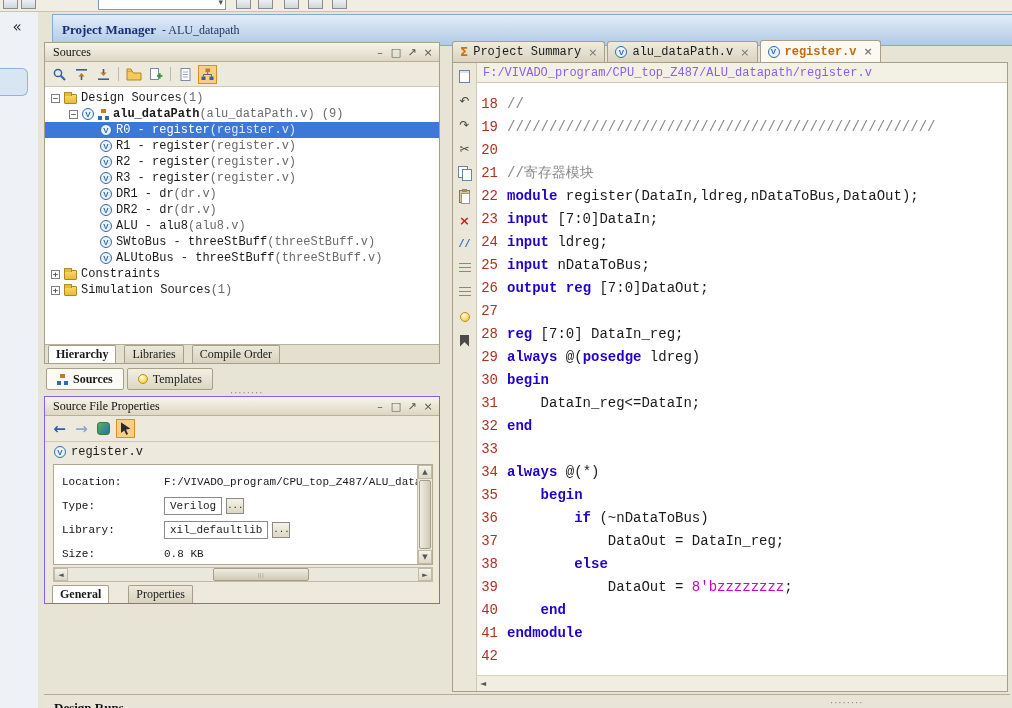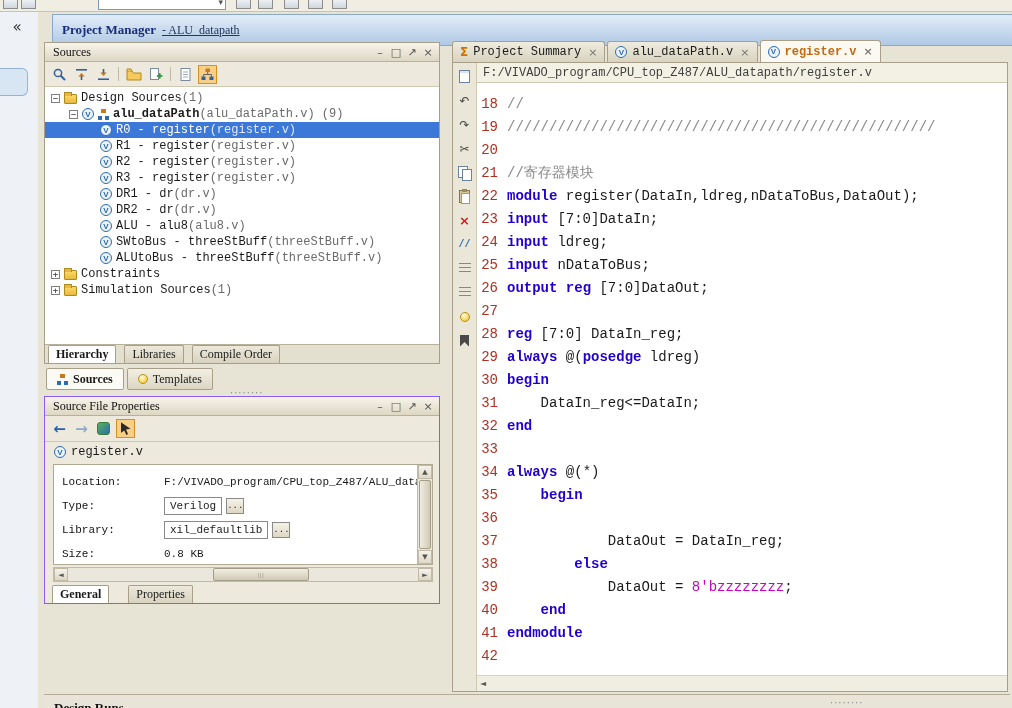--- a/index.html
+++ b/index.html
@@ -20,7 +20,7 @@
   
   .banner{position:absolute;left:52px;top:14px;width:974px;height:32px;background:linear-gradient(#e2ecf8,#b0c9e5);border:1px solid #8aa8cc;display:flex;align-items:center;gap:6px;padding-left:9px;}
   .banner .b-title{font-weight:bold;font-size:13px;color:#172e78;}
-  .banner .b-sub{font-size:12px;color:#22365f;text-decoration:underline;}
+  .banner .b-sub{font-size:12px;color:#22365f;}
 
   
   .panel-title{height:19px;flex:none;background:linear-gradient(#f7f4ea,#ddd7c3);border-bottom:1px solid #b8b09a;display:flex;align-items:center;padding:0 3px 0 8px;font-size:12px;color:#111;}

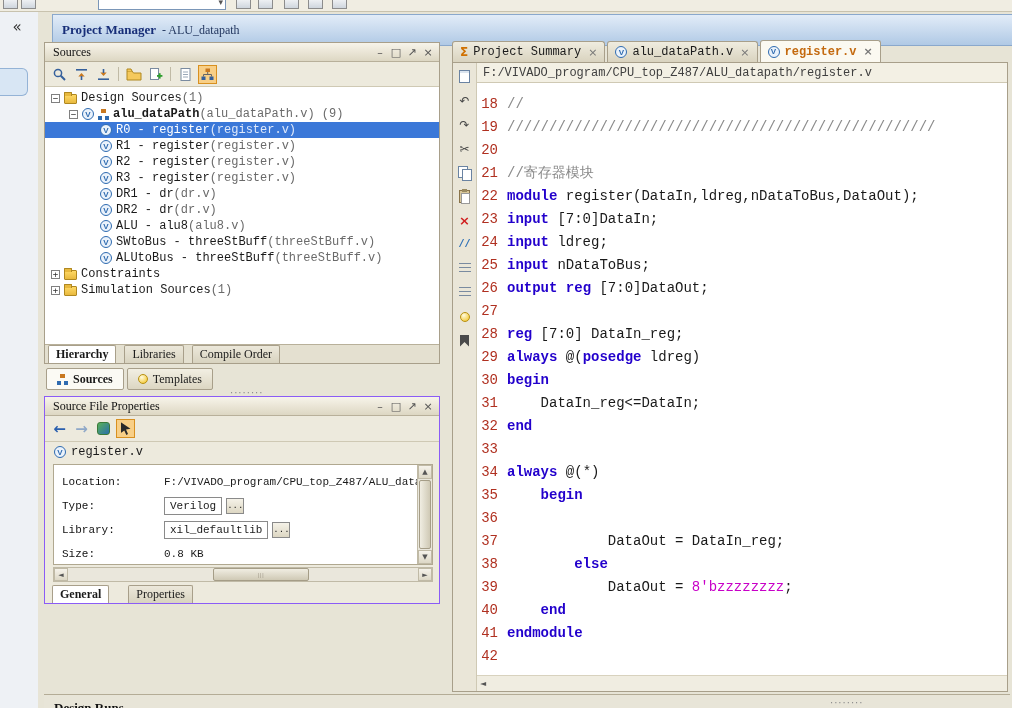--- a/index.html
+++ b/index.html
@@ -108,7 +108,7 @@
   .iclines{width:12px;height:11px;background:repeating-linear-gradient(#7a8ba0 0 1.5px,transparent 1.5px 4px);}
   .icflag{width:9px;height:12px;background:#4a4a4a;clip-path:polygon(0 0,100% 0,100% 100%,50% 62%,0 100%);}
   .editor-main{flex:1;display:flex;flex-direction:column;overflow:hidden;}
-  .path-bar{height:20px;flex:none;background:#f3f0e4;border-bottom:1px solid #cfc9b4;display:flex;align-items:center;padding-left:6px;font-family:"Liberation Mono",monospace;font-size:12px;color:#404040;}
+  .path-bar{height:20px;flex:none;background:#f3f0e4;border-bottom:1px solid #cfc9b4;display:flex;align-items:center;padding-left:6px;font-family:"Liberation Mono",monospace;font-size:12px;color:#8b5cf6;}
   .code-area{flex:1;background:#fff;overflow:hidden;padding-top:10px;font-family:"Liberation Mono",monospace;font-size:14px;line-height:23px;}
   .cl{display:flex;height:23px;white-space:pre;}
   .ln{width:30px;flex:none;text-align:right;padding-right:9px;color:#b03020;}

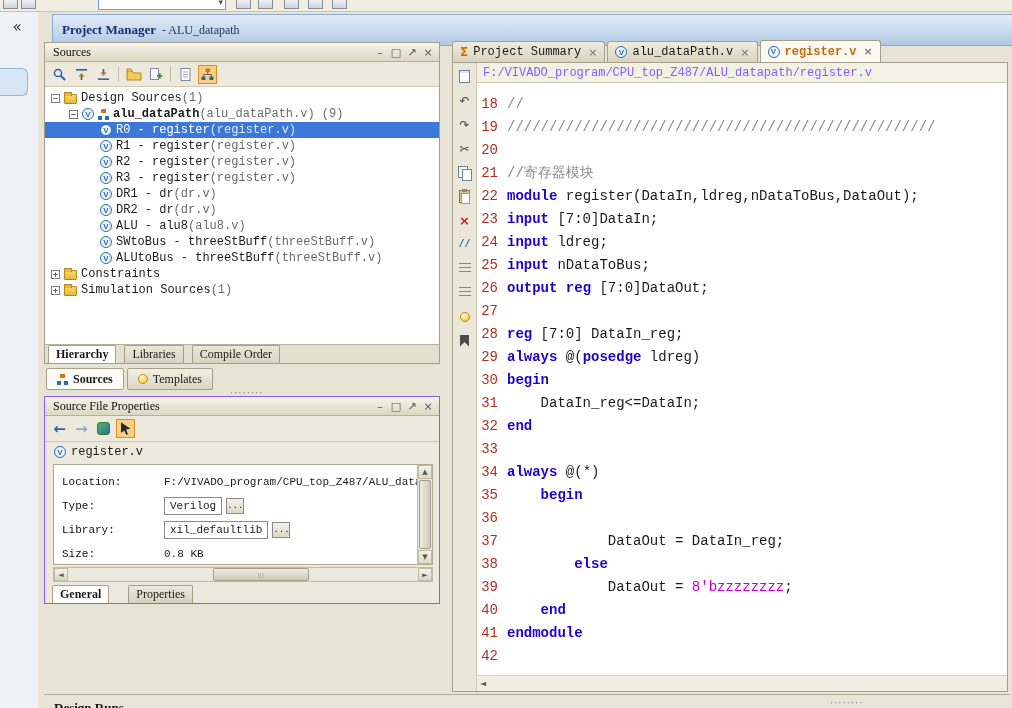--- a/index.html
+++ b/index.html
@@ -475,7 +475,7 @@
           <div class="cl"><span class="ln">33</span><span class="ct"></span></div>
           <div class="cl"><span class="ln">34</span><span class="ct"><span class="seg-k">always</span><span class="seg-t"> @(*)</span></span></div>
           <div class="cl"><span class="ln">35</span><span class="ct"><span class="seg-t">    </span><span class="seg-k">begin</span></span></div>
-          <div class="cl"><span class="ln">36</span></div>
+          <div class="cl"><span class="ln">36</span><span class="ct"><span class="seg-t">        </span><span class="seg-k">if</span><span class="seg-t"> (~nDataToBus)</span></span></div>
           <div class="cl"><span class="ln">37</span><span class="ct"><span class="seg-t">            DataOut = DataIn_reg;</span></span></div>
           <div class="cl"><span class="ln">38</span><span class="ct"><span class="seg-t">        </span><span class="seg-k">else</span></span></div>
           <div class="cl"><span class="ln">39</span><span class="ct"><span class="seg-t">            DataOut = </span><span class="seg-m">8'bzzzzzzzz</span><span class="seg-t">;</span></span></div>

